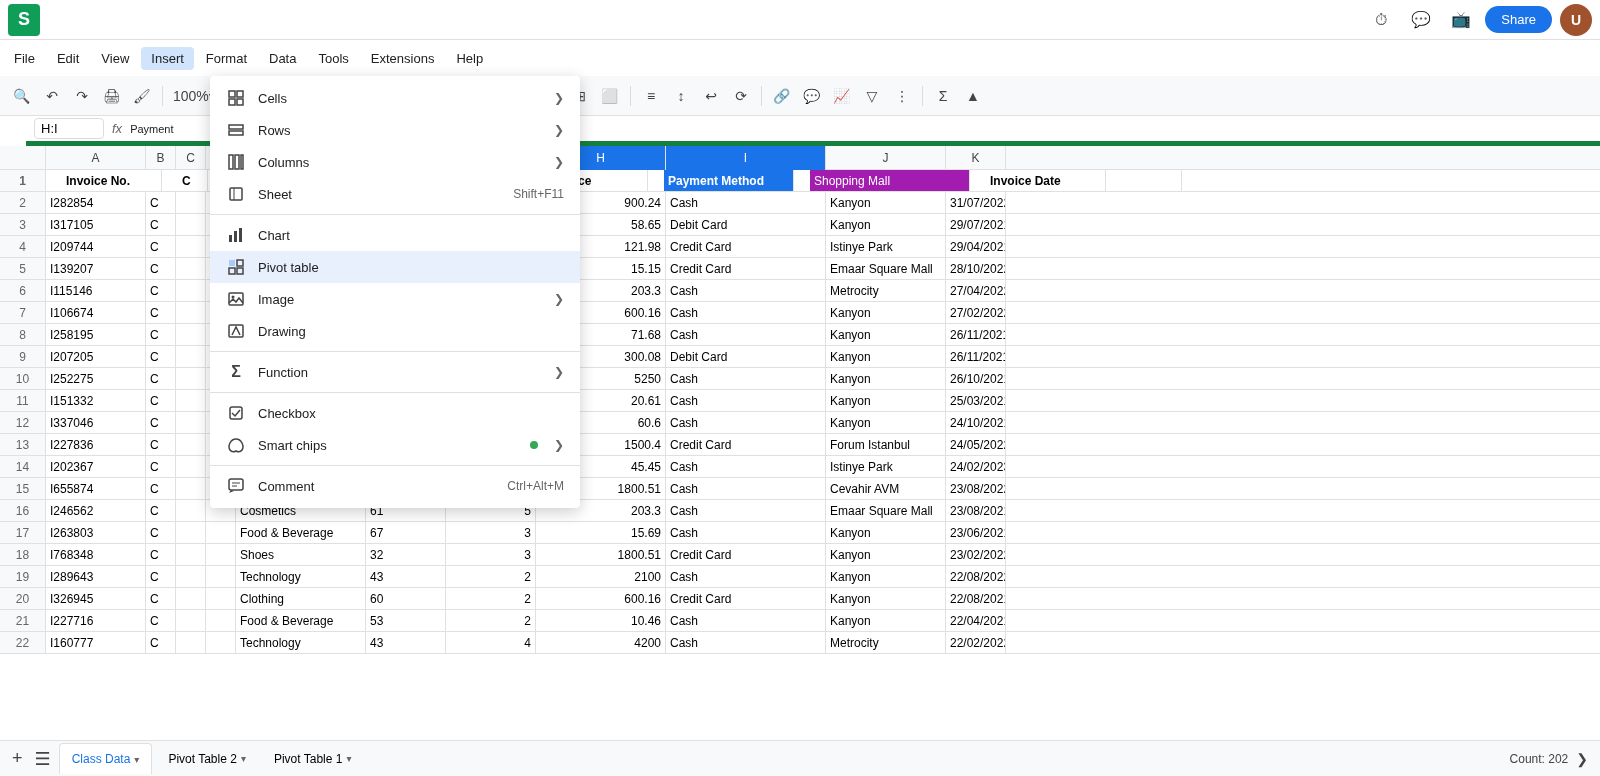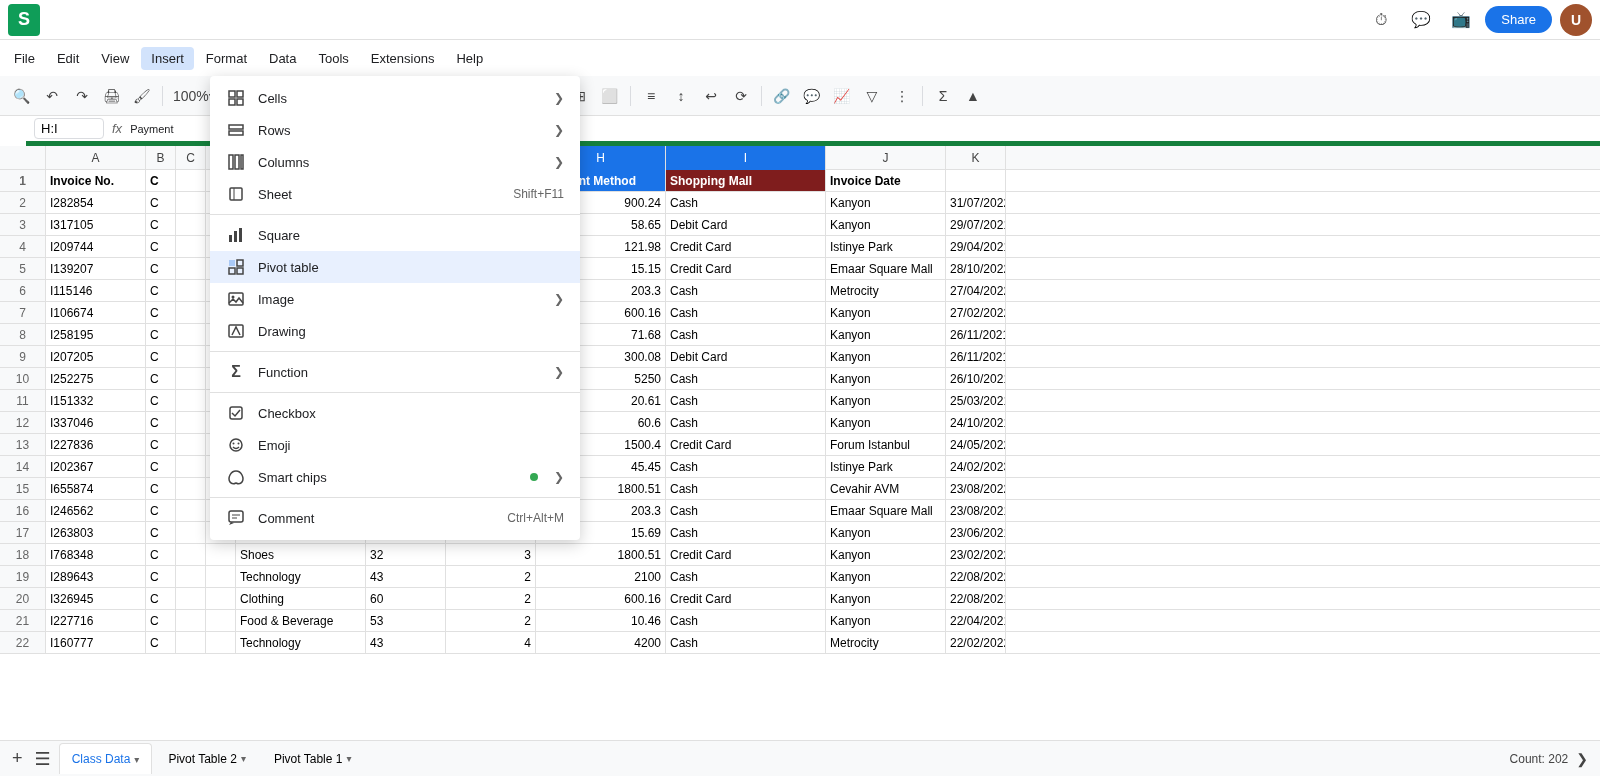--- a/index.html
+++ b/index.html
@@ -112,6 +112,7 @@
     .grid-cell.header-row {
       font-weight: bold;
       background: #fff;
+      margin-left: 16px;
     }
     .grid-cell.col-h { background: #1a73e8; color: white; font-weight: bold; }
     .grid-cell.col-i { background: #7f1d1d; color: white; font-weight: bold; }

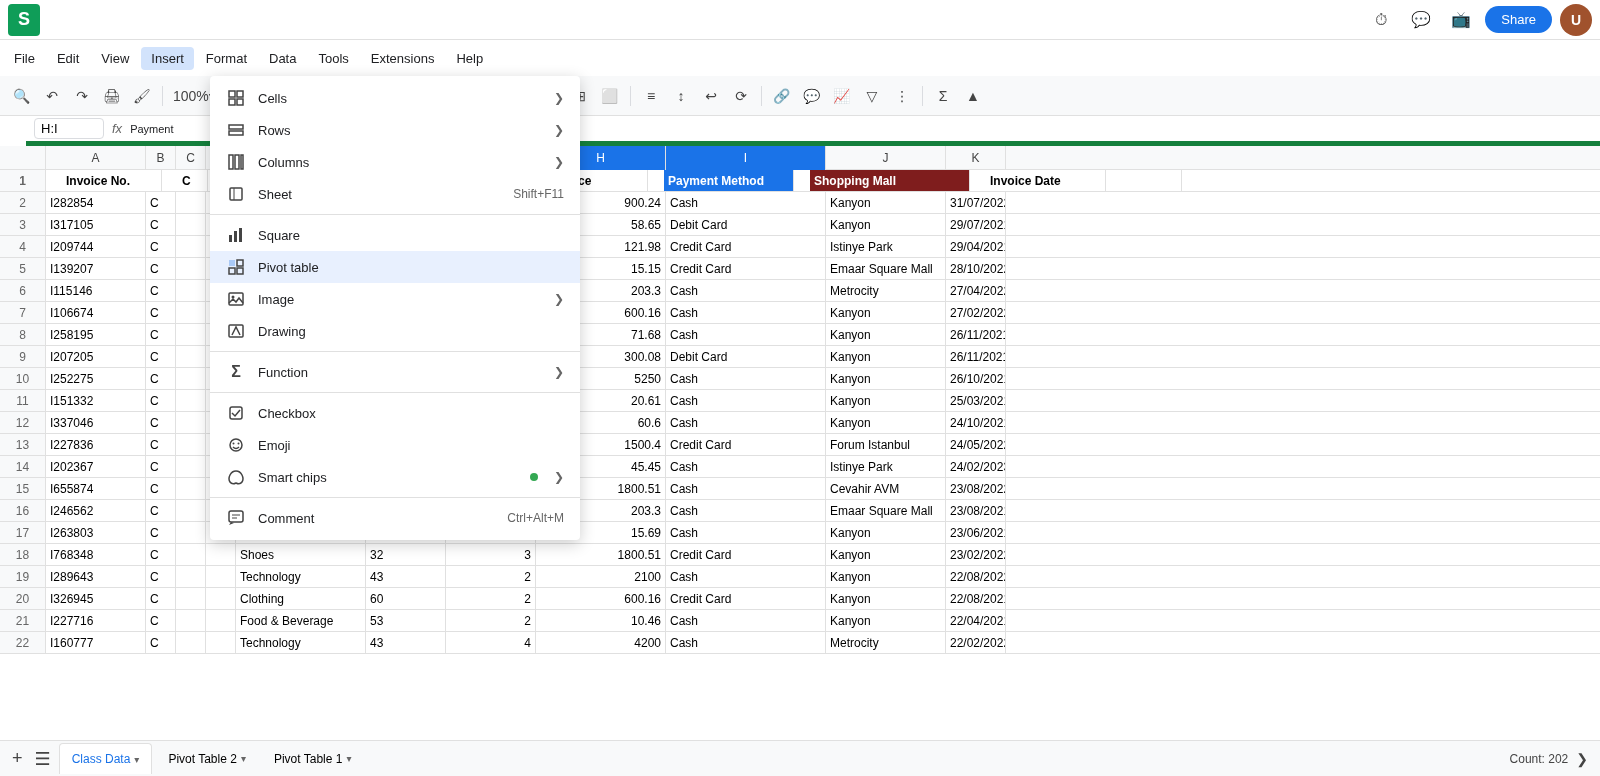--- a/index.html
+++ b/index.html
@@ -115,7 +115,7 @@
       margin-left: 16px;
     }
     .grid-cell.col-h { background: #1a73e8; color: white; font-weight: bold; }
-    .grid-cell.col-i { background: #7f1d1d; color: white; font-weight: bold; }
+    .grid-cell.col-i { background: #a21caf; color: white; font-weight: normal; }
 
     
     .col-a { width: 100px; min-width: 100px; }

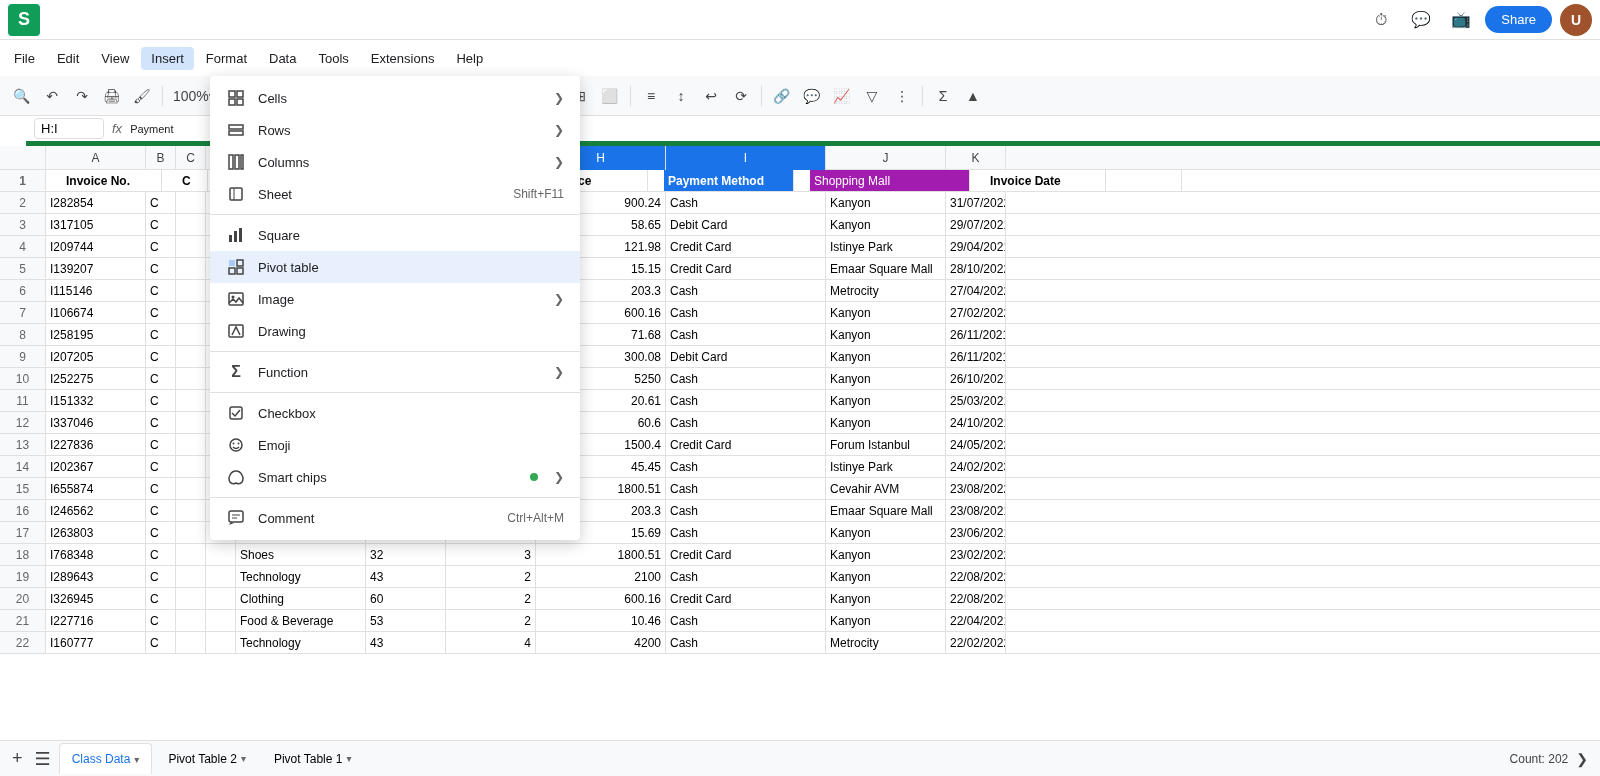--- a/index.html
+++ b/index.html
@@ -693,7 +693,7 @@
           <rect x="11" y="1" width="3" height="14" fill="#444"></rect>
         </svg>
     </div>
-    <span class="menu-label">Square</span>
+    <span class="menu-label">Chart</span>
   </div>
 
   <div class="menu-section-item highlighted">

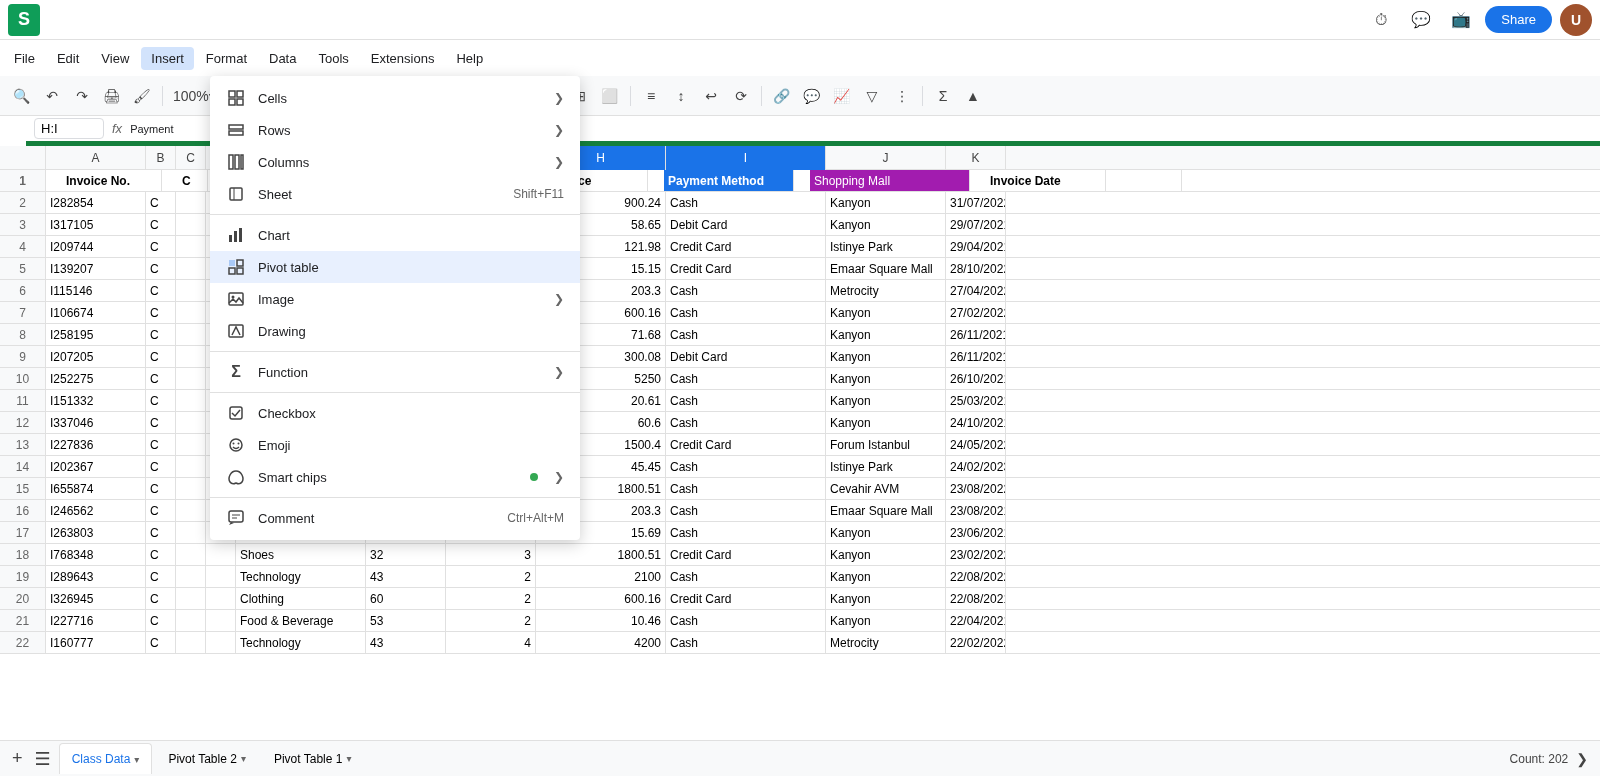--- a/index.html
+++ b/index.html
@@ -752,17 +752,6 @@
   </div>
 
 
-  <div class="menu-section-item">
-    <div class="menu-icon">
-      <svg width="16" height="16" viewBox="0 0 16 16">
-          <circle cx="8" cy="8" r="6" fill="none" stroke="#444" stroke-width="1.5"></circle>
-          <circle cx="5.5" cy="6.5" r="1" fill="#444"></circle>
-          <circle cx="10.5" cy="6.5" r="1" fill="#444"></circle>
-          <path d="M5 10 Q8 13 11 10" fill="none" stroke="#444" stroke-width="1.5"></path>
-        </svg>
-    </div>
-    <span class="menu-label">Emoji</span>
-  </div>
 
   <div class="menu-section-item has-submenu">
     <div class="menu-icon">

